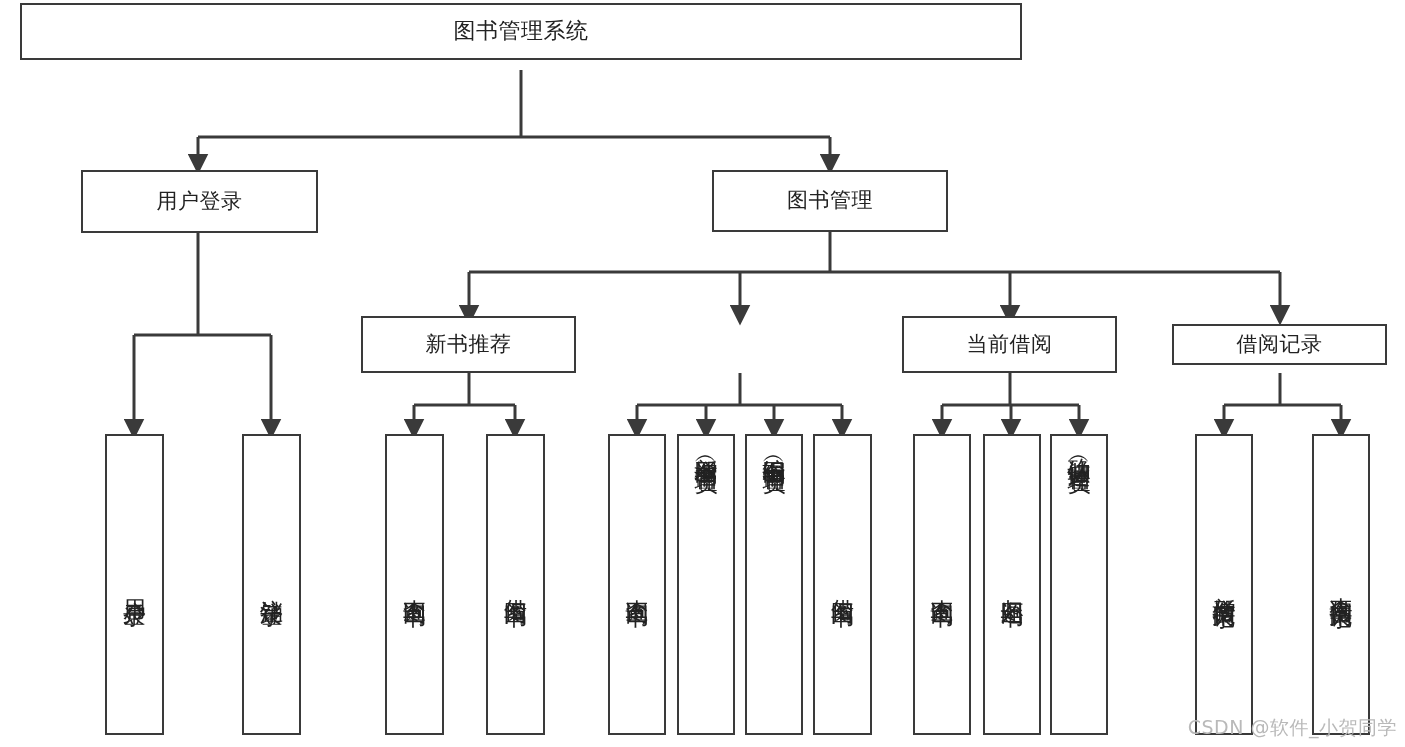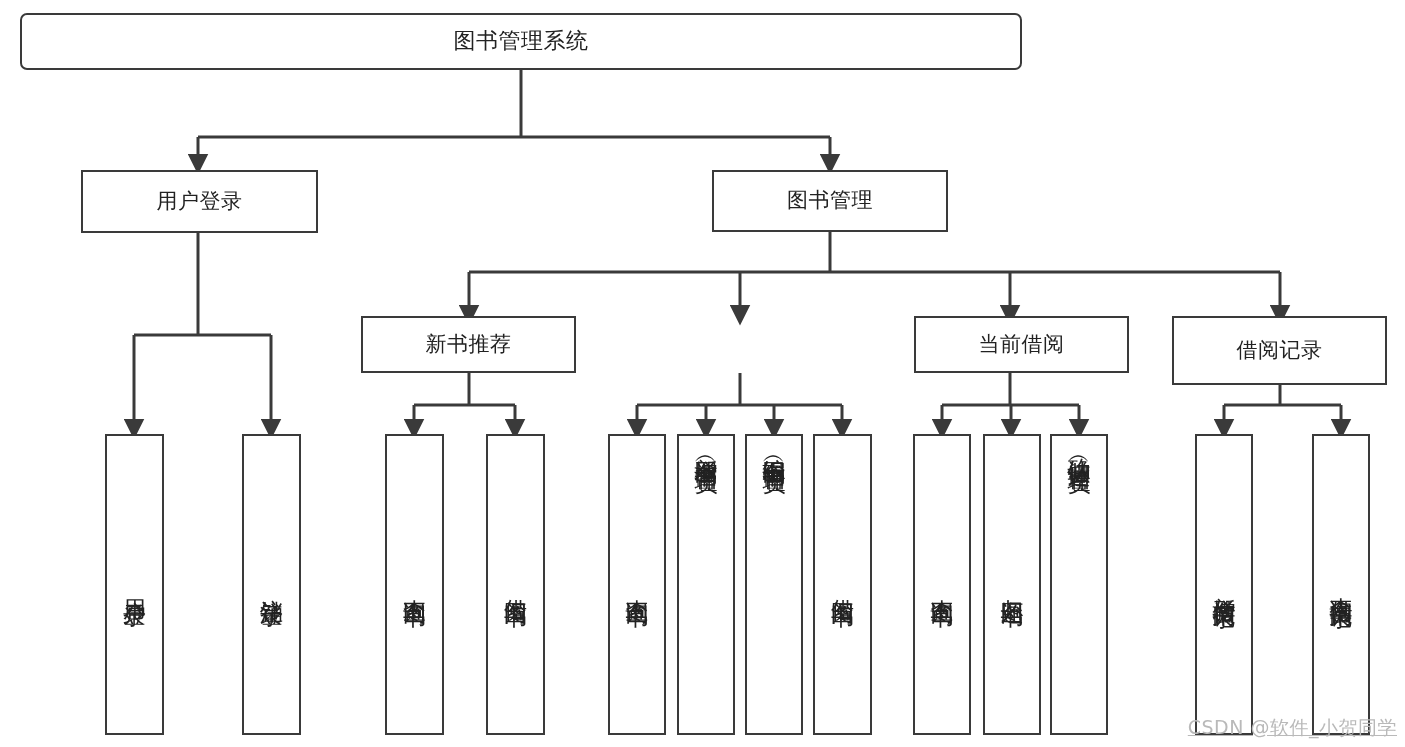--- a/index.html
+++ b/index.html
@@ -131,7 +131,7 @@
     </g>
   </svg>
 
-  <div class="node horiz root" style="left:20px; top:13px; width:1002px; height:57px;border-radius:7px;">
+  <div class="node horiz root" style="left:20px; top:3px; width:1002px; height:57px;">
     <span class="label">图书管理系统</span>
   </div>
 

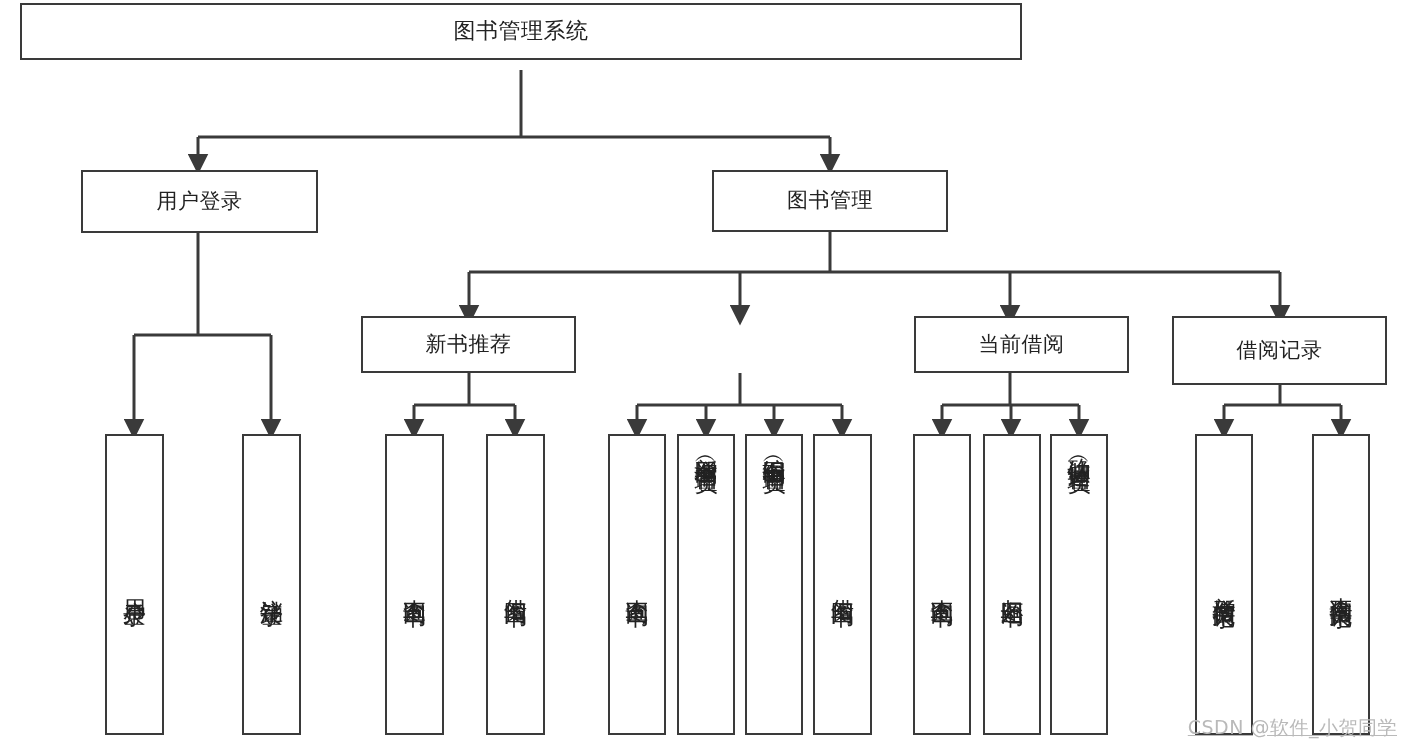--- a/index.html
+++ b/index.html
@@ -145,7 +145,7 @@
   <div class="node horiz" style="left:361px; top:316px; width:215px; height:57px;text-align:right;">
     <span class="label">新书推荐</span>
   </div>
-  <div class="node horiz" style="left:902px; top:316px; width:215px; height:57px;margin-left:12px;">
+  <div class="node horiz" style="left:902px; top:316px; width:215px; height:57px;">
     <span class="label">当前借阅</span>
   </div>
   <div class="node horiz" style="left:1172px; top:316px; width:215px; height:69px;">

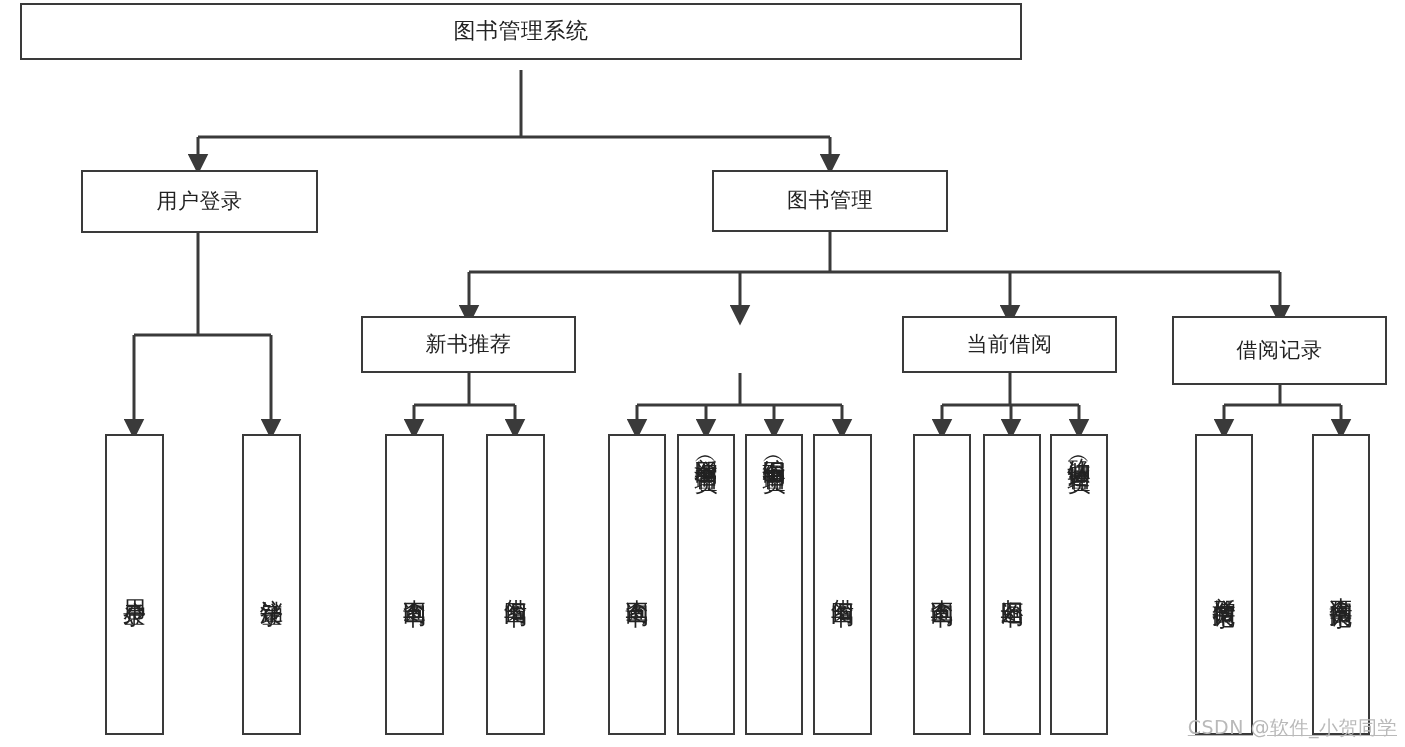--- a/index.html
+++ b/index.html
@@ -148,7 +148,7 @@
   <div class="node horiz" style="left:902px; top:316px; width:215px; height:57px;">
     <span class="label">当前借阅</span>
   </div>
-  <div class="node horiz" style="left:1172px; top:316px; width:215px; height:69px;">
+  <div class="node horiz" style="left:1172px; top:324px; width:215px; height:41px;">
     <span class="label">借阅记录</span>
   </div>
 

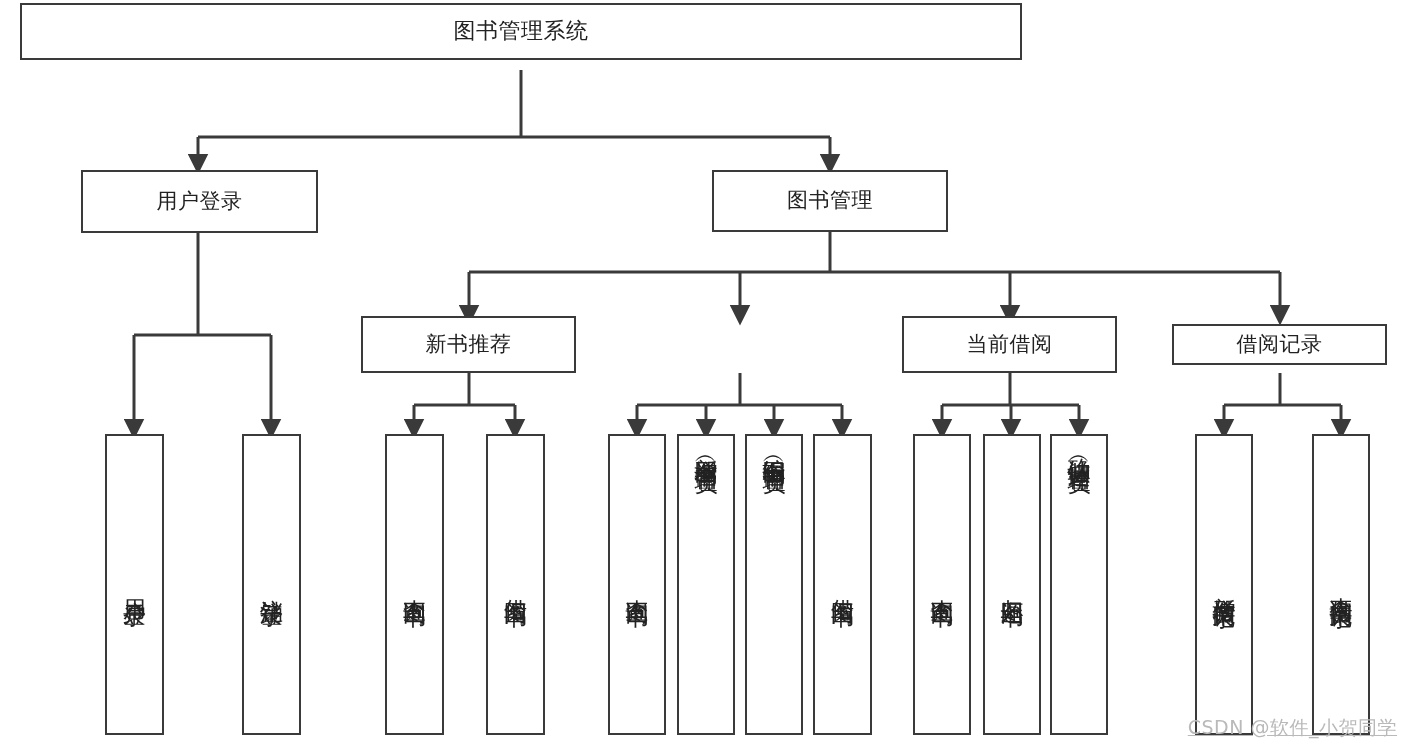--- a/index.html
+++ b/index.html
@@ -73,7 +73,6 @@
     letter-spacing: 0.5px;
     z-index: 3;
     white-space: nowrap;
-    text-decoration: underline;
   }
 </style>
 </head>

